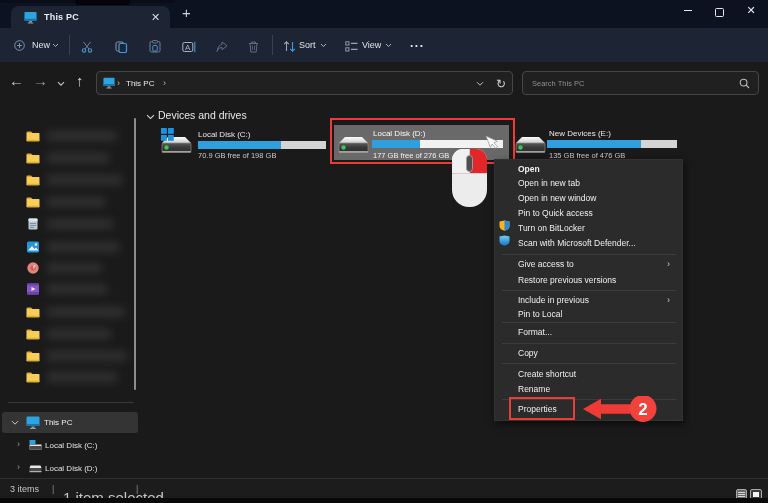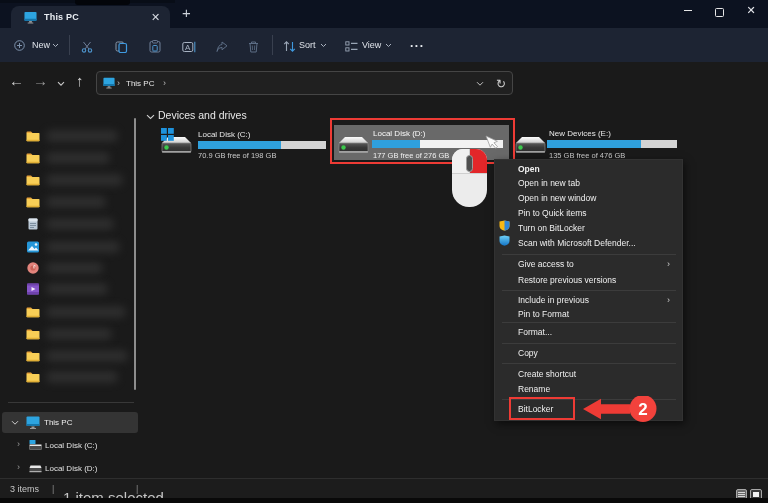--- a/index.html
+++ b/index.html
@@ -209,6 +209,13 @@
         </svg>
       <span style="position:absolute;left:399px;top:5px;font-size:12px;color:#cfcfcf;">↻</span>
     </div>
+    <div class="abs" id="sbox">
+      <span style="position:absolute;left:9px;top:8px;font-size:7.5px;line-height:8px;color:#8f8f8f;">Search This PC</span>
+      <svg style="position:absolute;left:216px;top:6px;" width="11" height="11" viewBox="0 0 11 11">
+          <circle cx="4.6" cy="4.6" r="3.4" fill="none" stroke="#bdbdbd" stroke-width="1.1"></circle>
+          <path d="M7.2 7.2 L10 10" stroke="#bdbdbd" stroke-width="1.1"></path>
+        </svg>
+    </div>
   </div>
 
   <div class="abs" id="sidebar">

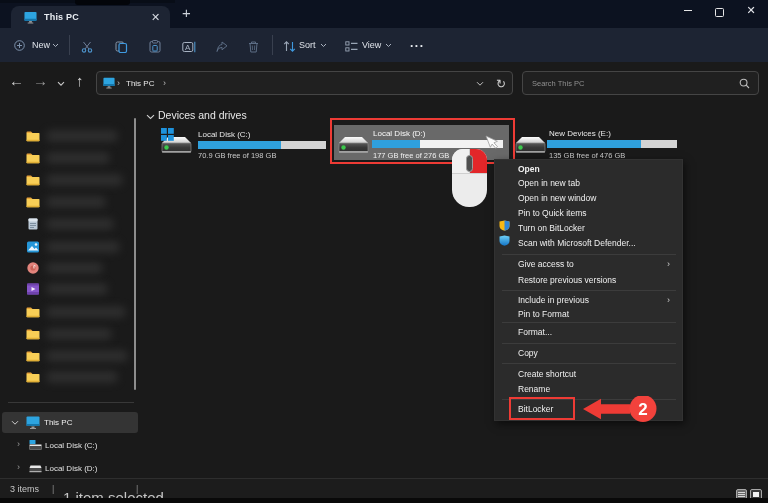--- a/index.html
+++ b/index.html
@@ -369,7 +369,7 @@
     <div class="mi" style="top:2.5px;font-weight:bold;">Open</div>
     <div class="mi" style="top:17px;">Open in new tab</div>
     <div class="mi" style="top:31.5px;">Open in new window</div>
-    <div class="mi" style="top:47px;">Pin to Quick items</div>
+    <div class="mi" style="top:47px;">Pin to Quick access</div>
     <div class="mi" style="top:61.5px;">Turn on BitLocker</div>
     <div class="mi" style="top:76.5px;">Scan with Microsoft Defender...</div>
     <div class="msep" style="top:93.5px;"></div>

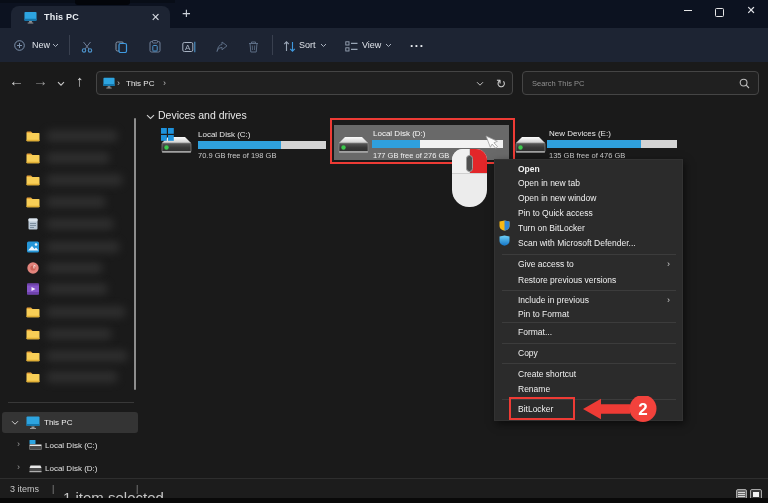--- a/index.html
+++ b/index.html
@@ -379,7 +379,7 @@
     <div class="msep" style="top:130px;"></div>
     <div class="mi" style="top:133.5px;">Include in previous</div>
     <div class="msub" style="top:134.5px;">›</div>
-    <div class="mi" style="top:147.5px;">Pin to Format</div>
+    <div class="mi" style="top:147.5px;">Pin to Local</div>
     <div class="msep" style="top:161.5px;"></div>
     <div class="mi" style="top:165.5px;">Format...</div>
     <div class="msep" style="top:182.5px;"></div>

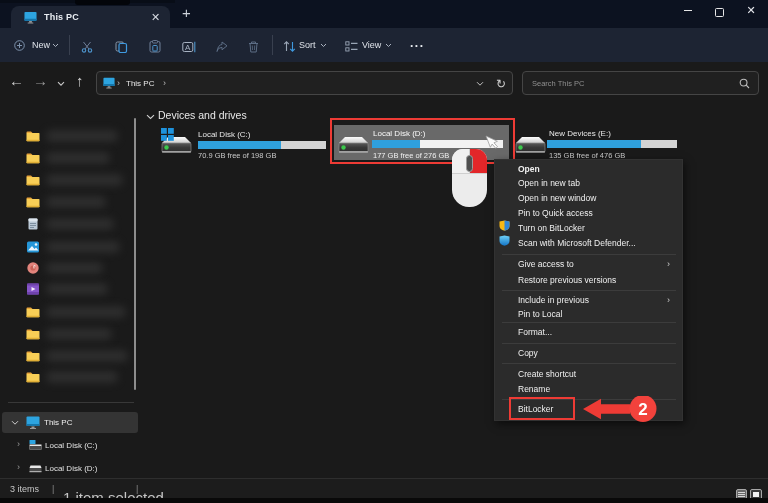--- a/index.html
+++ b/index.html
@@ -388,7 +388,7 @@
     <div class="mi" style="top:207.5px;">Create shortcut</div>
     <div class="mi" style="top:222.5px;">Rename</div>
     <div class="msep" style="top:238.5px;"></div>
-    <div class="mi" style="top:242.5px;">BitLocker</div>
+    <div class="mi" style="top:242.5px;">Properties</div>
 
     <svg class="abs" style="left:4px;top:60px;" width="11" height="11" viewBox="0 0 11 11">
       <path d="M5.5 0.5 L10.5 1.5 L10.5 6 Q10.5 9.5 5.5 10.8 Q0.5 9.5 0.5 6 L0.5 1.5 Z" fill="#f7b814"></path>

